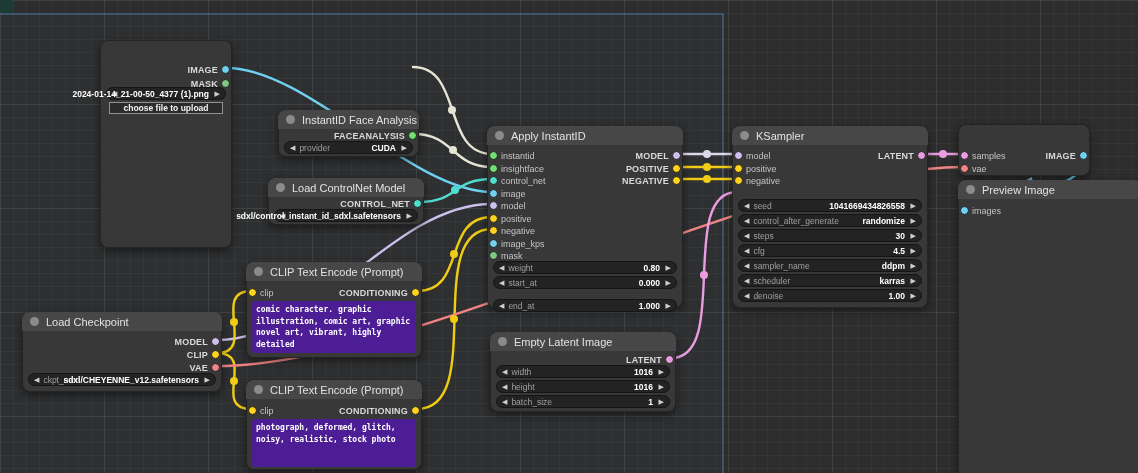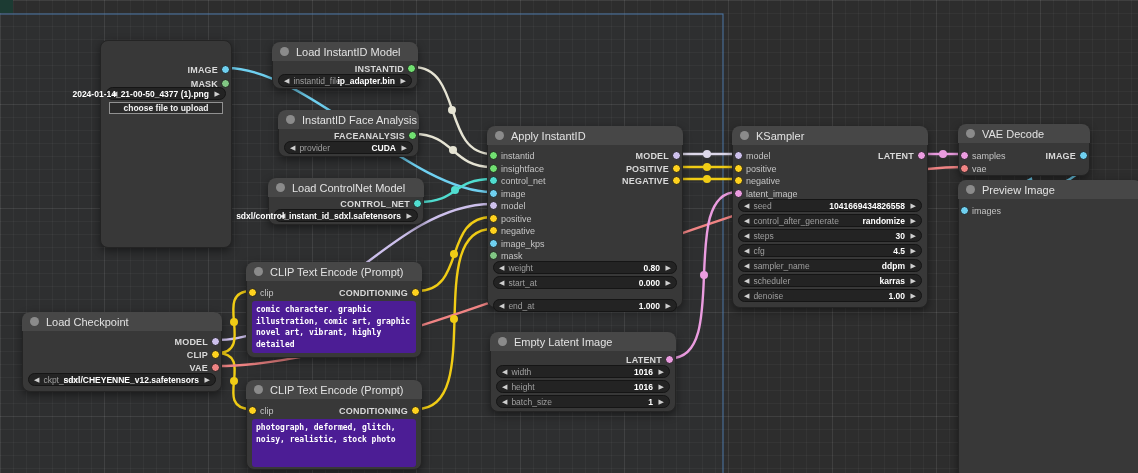--- a/index.html
+++ b/index.html
@@ -115,22 +115,6 @@
     </div>
   </div>
 
-  <div class="node" style="left:272px;top:42px;width:146px;height:47px;">
-    <div class="titlebar">
-      <span class="tdot"></span>
-      <span class="ttext">Load InstantID Model</span>
-    </div>
-    <div class="slot out" style="top:19px;">
-      <span>INSTANTID</span>
-      <span class="dot" style="background: rgb(113, 224, 113);"></span>
-    </div>
-    <div class="widget" style="top:31px;">
-      <span class="warrow">◀</span>
-      <span class="wname">instantid_file</span>
-      <span class="wval">ip_adapter.bin</span>
-      <span class="warrow r">▶</span>
-    </div>
-  </div>
 
   <div class="node" style="left:278px;top:110px;width:141px;height:47px;">
     <div class="titlebar">

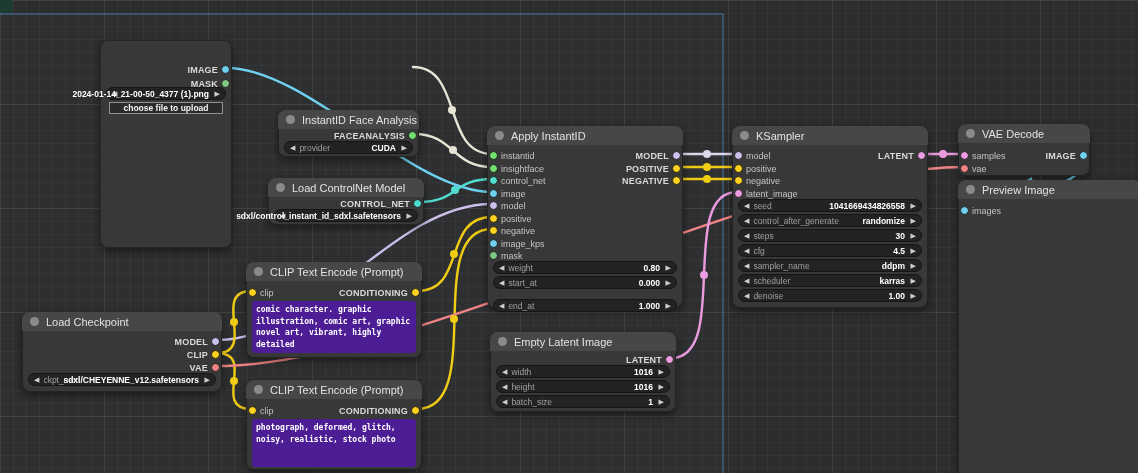--- a/index.html
+++ b/index.html
@@ -378,10 +378,6 @@
   </div>
 
   <div class="node" style="left:958px;top:124px;width:132px;height:52px;">
-    <div class="titlebar">
-      <span class="tdot"></span>
-      <span class="ttext">VAE Decode</span>
-    </div>
     <div class="slot in" style="top:24px;">
       <span class="dot" style="background: rgb(235, 156, 224);"></span>
       <span>samples</span>

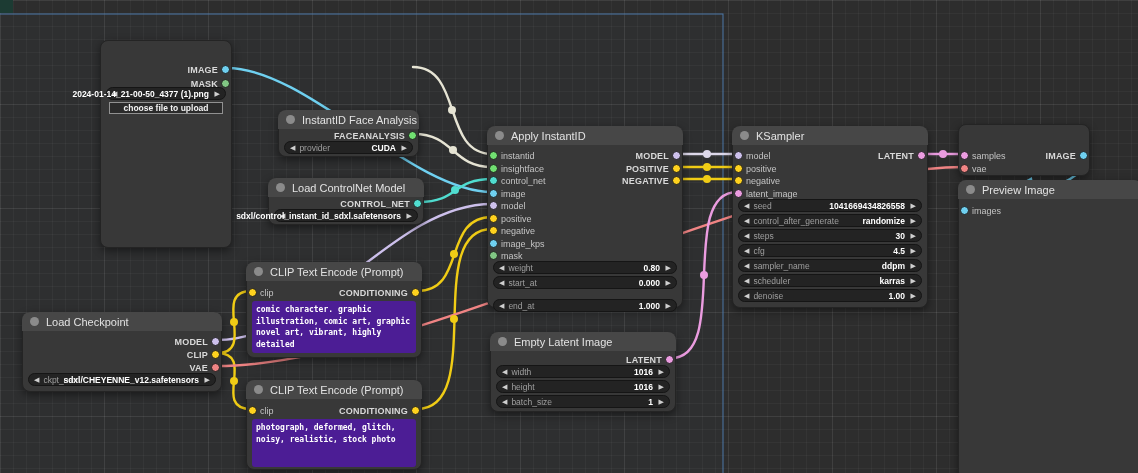--- a/index.html
+++ b/index.html
@@ -325,10 +325,6 @@
       <span class="dot" style="background: rgb(255, 210, 30);"></span>
       <span>negative</span>
     </div>
-    <div class="slot in" style="top:60px;">
-      <span class="dot" style="background: rgb(235, 156, 224);"></span>
-      <span>latent_image</span>
-    </div>
     <div class="slot out" style="top:22px;">
       <span>LATENT</span>
       <span class="dot" style="background: rgb(235, 156, 224);"></span>

